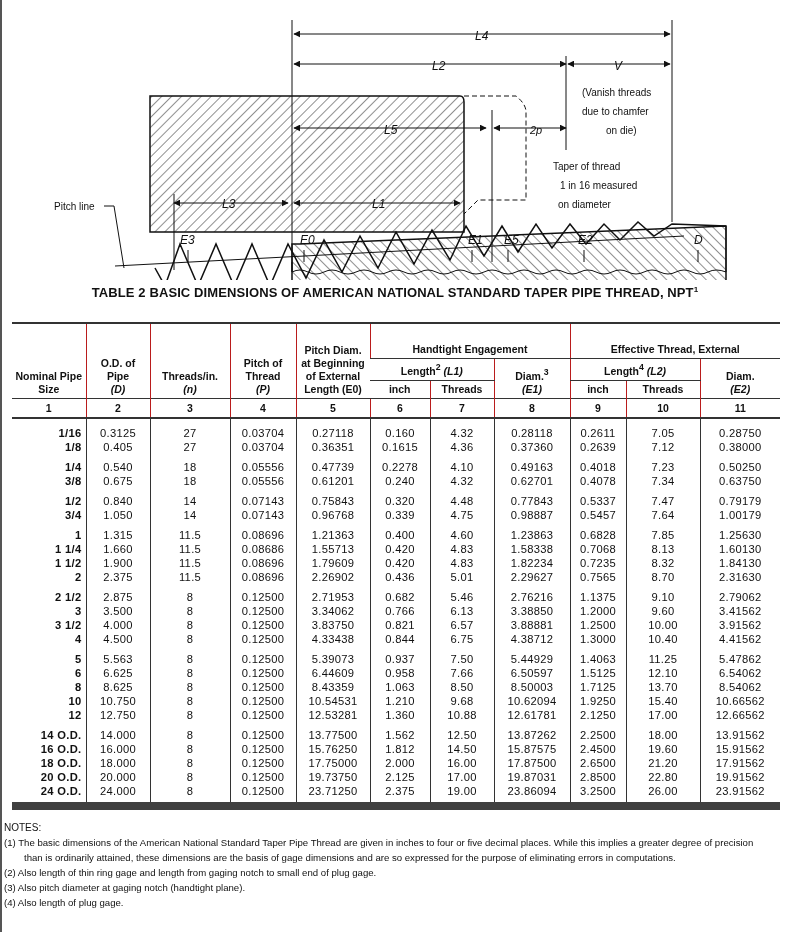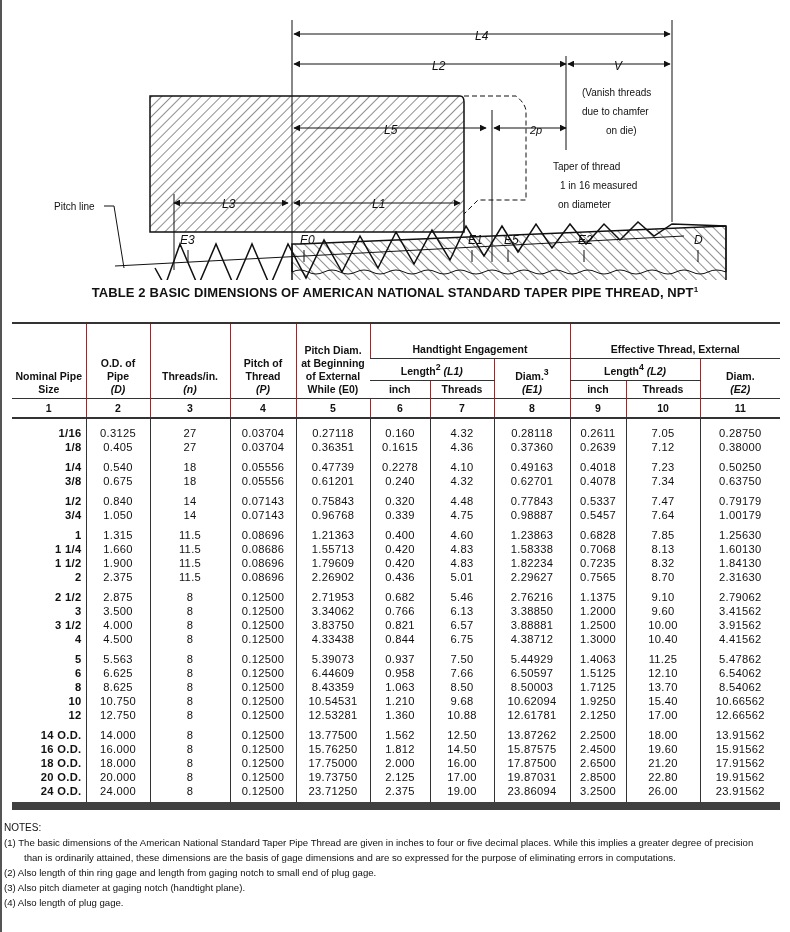--- a/index.html
+++ b/index.html
@@ -121,7 +121,7 @@
       <th rowspan="3"><span>O.D. of Pipe</span><br><i>(D)</i></th>
       <th rowspan="3"><span>Threads/in.</span><br><i>(n)</i></th>
       <th rowspan="3"><span>Pitch of Thread</span><br><i>(P)</i></th>
-      <th rowspan="3"><span>Pitch Diam. at Beginning of External</span><br><span>While (E0)</span></th>
+      <th rowspan="3"><span>Pitch Diam. at Beginning of External</span><br><span>Length (E0)</span></th>
       <th colspan="3" class="sub" style="height:30px;">Handtight Engagement</th>
       <th colspan="3" class="sub">Effective Thread, External</th>
     </tr>

